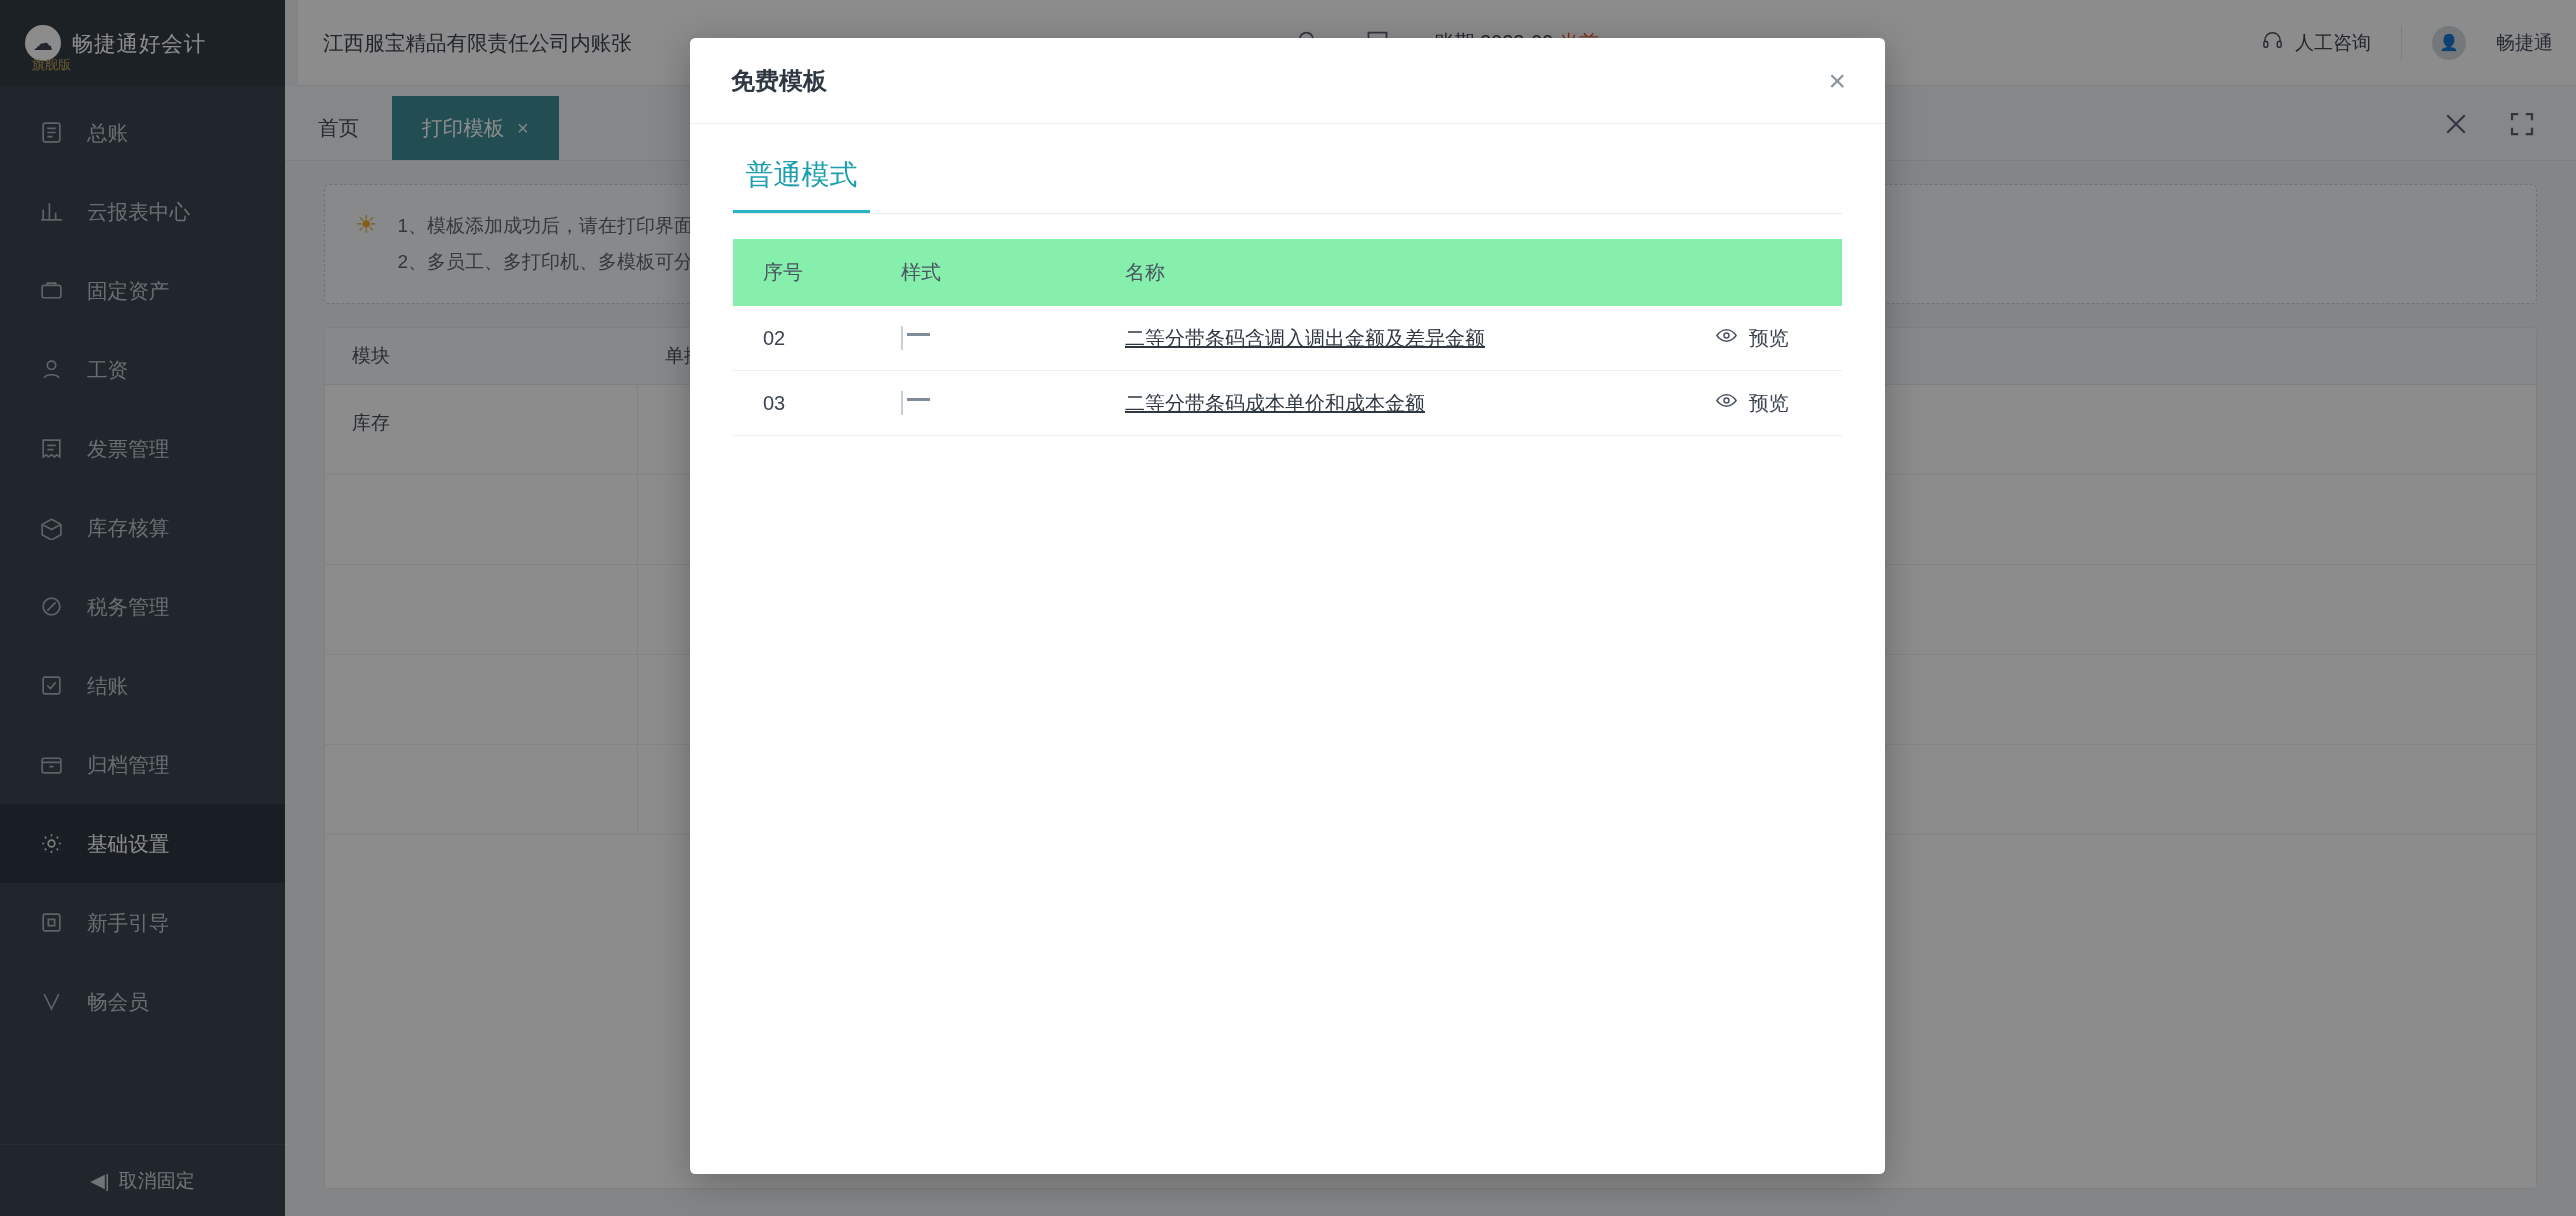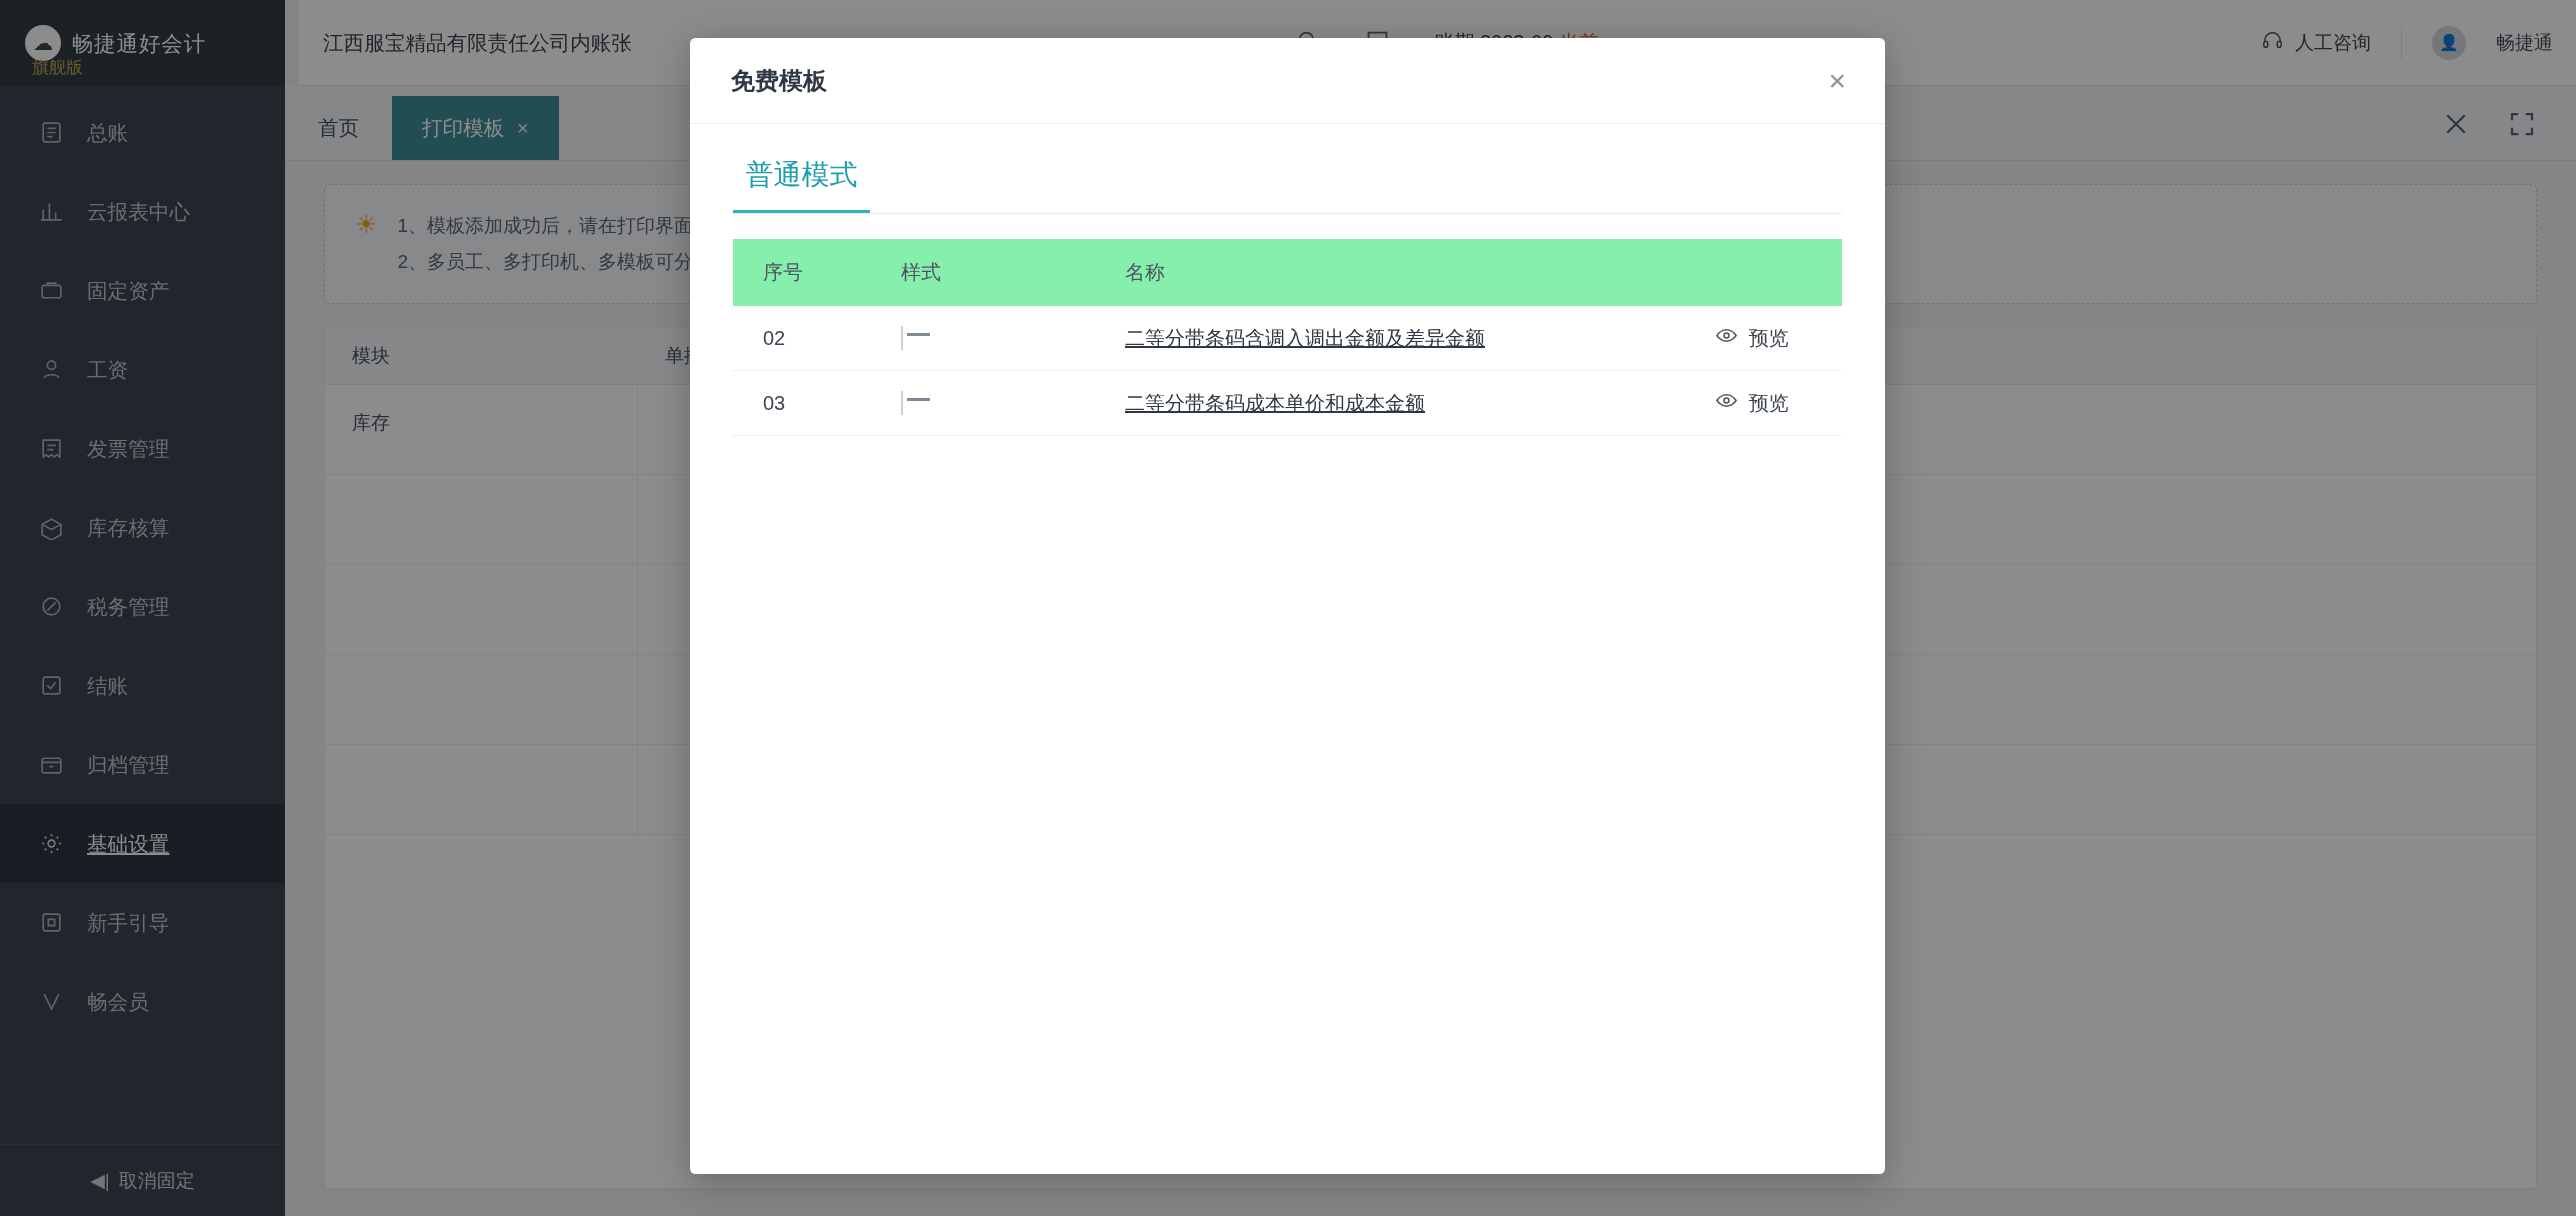--- a/index.html
+++ b/index.html
@@ -47,7 +47,7 @@
     position: absolute;
     left: 32px; top: 56px;
     color: #c2a45a;
-    font-size: 17px;
+    font-size: 13px;
   }
   .nav {
     flex: 1;

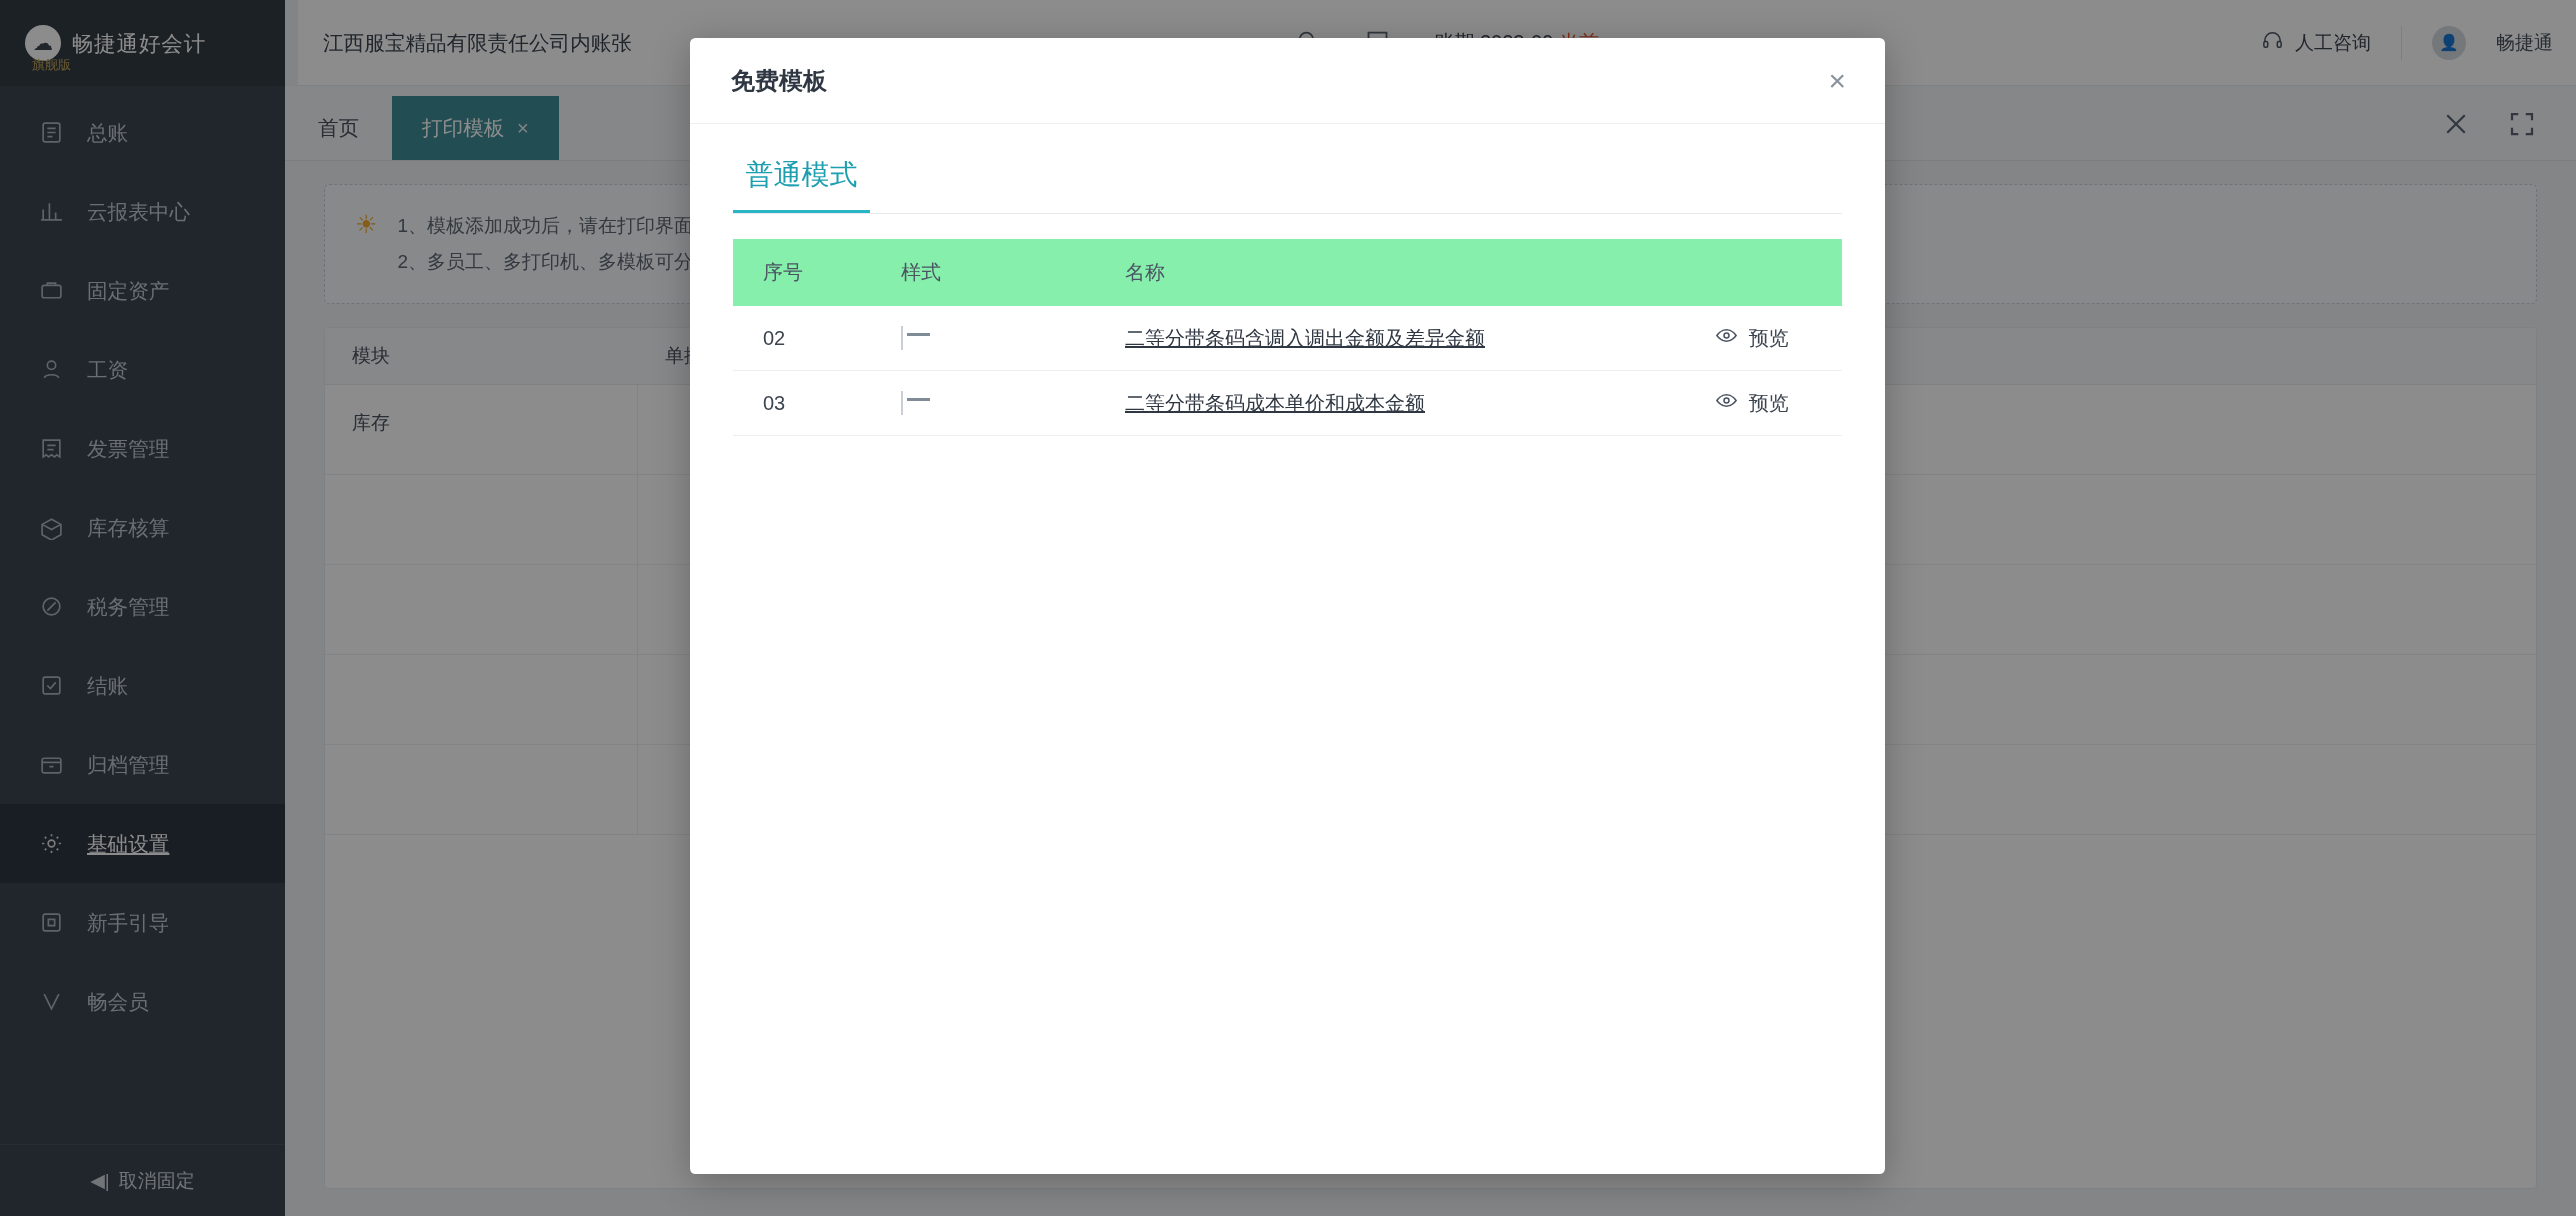--- a/index.html
+++ b/index.html
@@ -66,7 +66,6 @@
   .nav-item.active {
     background: #2f3842;
     color: #ffffff;
-    text-decoration: underline;
   }
   .nav-icon {
     width: 25px; height: 25px;

